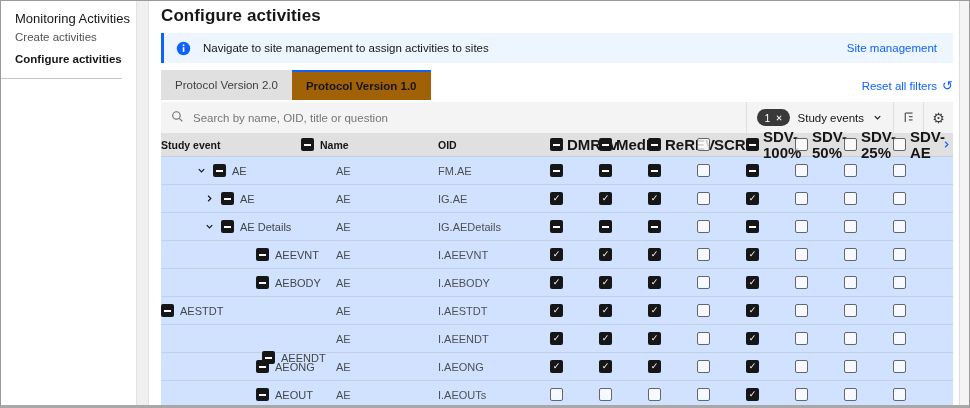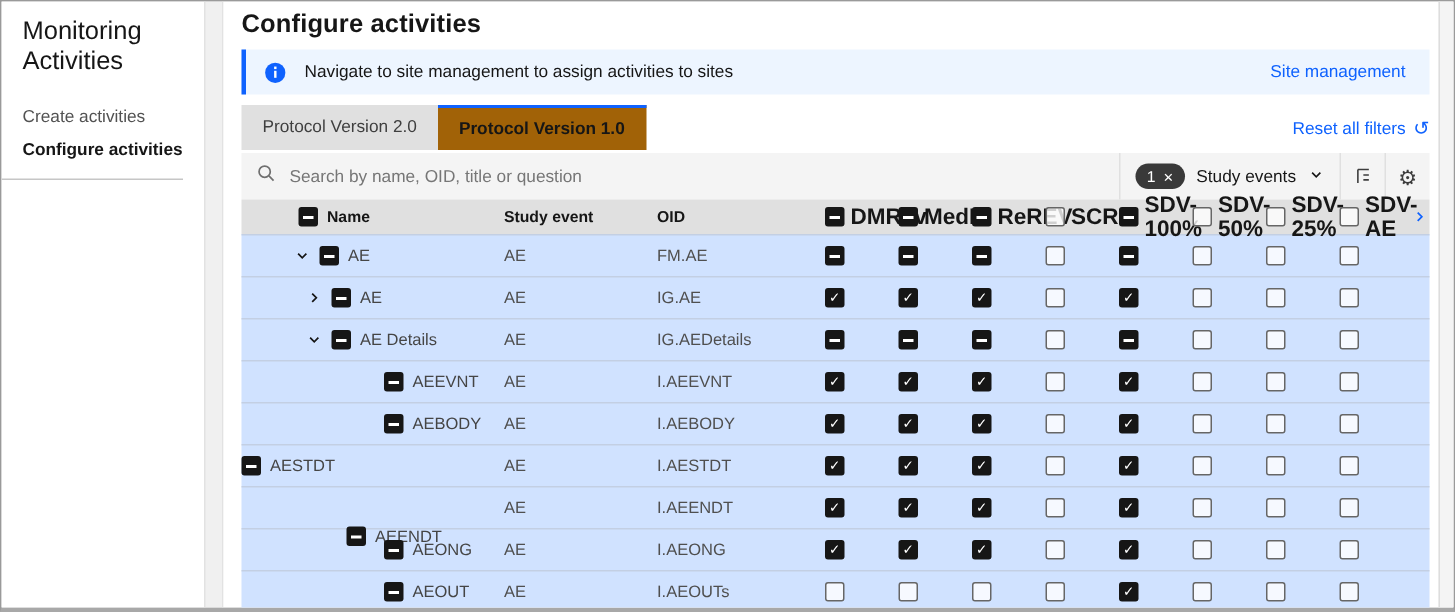--- a/index.html
+++ b/index.html
@@ -11,7 +11,7 @@
   }
   
   .sidebar{ width:135px; flex:none; background:#fff; padding:10px 0 0 14px; }
-  .sidebar-title{ font-size:17px; color:#161616; margin-bottom:16px; }
+  .sidebar-title{ font-size:13px; color:#161616; }
   .side-item{ font-size:11.5px; color:#525252; padding:5px 0; cursor:pointer; }
   .side-item.active{ color:#161616; font-weight:bold; }
   .side-divider{ border:none; border-top:1px solid #c6c6c6; margin:8px 14px 0 -14px; }

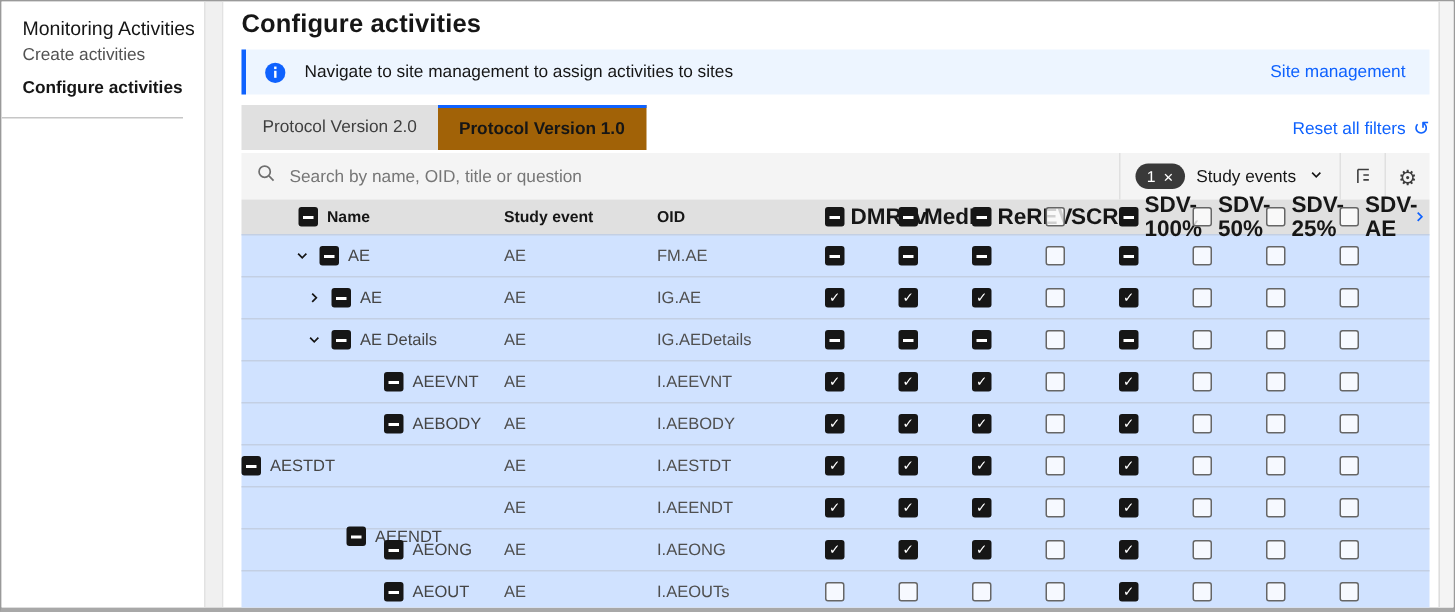--- a/index.html
+++ b/index.html
@@ -147,11 +147,11 @@
     </div>
 
     <div class="thead" id="table-header">
+        <div class="cell col-study">Study event</div>
         <div class="cell col-name">
           <span class="cb indeterminate"></span>
           <span>Name</span>
         </div>
-        <div class="cell col-study">Study event</div>
         <div class="cell col-oid">OID</div>
         <div class="cell col-act">
           <span class="cb indeterminate"></span>

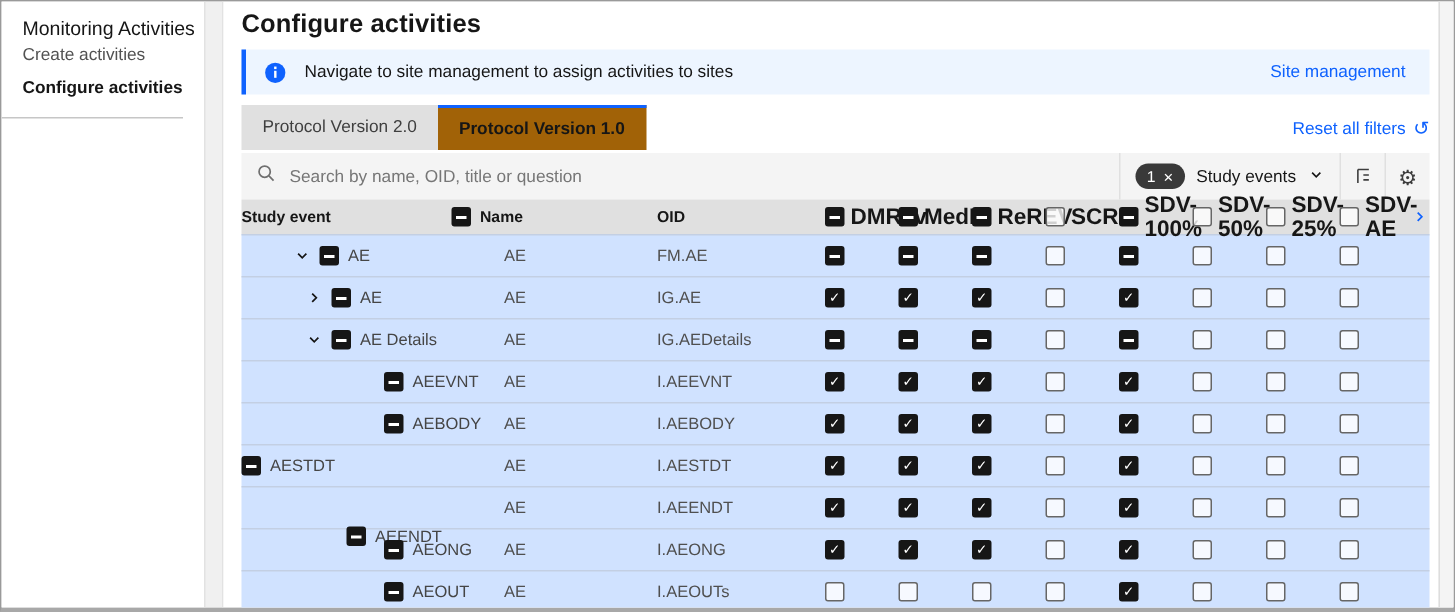--- a/index.html
+++ b/index.html
@@ -406,7 +406,7 @@
           <div class="cell col-nav"></div>
         </div>
         <div class="trow">
-          <div class="cell col-name" style="padding-left: 70px; margin-top: 38px;">
+          <div class="cell col-name" style="padding-left: 101px; margin-top: 38px;">
             <span class="cb indeterminate"></span>
             <span class="name-text">AEENDT</span>
           </div>

